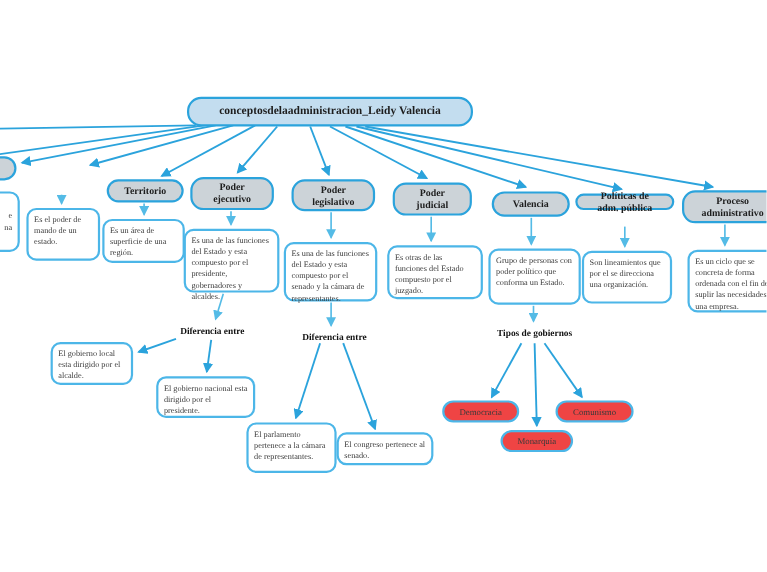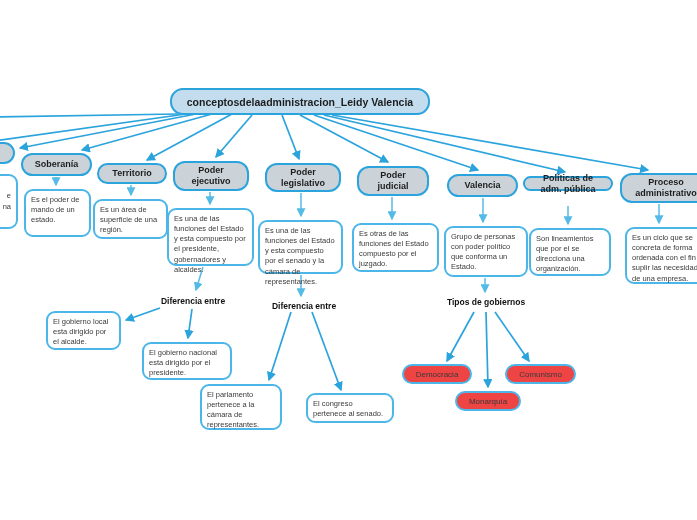--- a/index.html
+++ b/index.html
@@ -5,7 +5,7 @@
   html,body{margin:0;padding:0;background:#ffffff;}
   .canvas{
     position:relative;width:697px;height:520px;overflow:hidden;
-    background:#ffffff;font-family:Liberation Sans, sans-serif;
+    background:#ffffff;font-family:Liberation Serif, serif;
   }
   svg.edges{position:absolute;left:0;top:0;pointer-events:none;}
   .edge{stroke:var(--edge-blue,#2ba3dc);stroke-width:1.7;fill:none;}

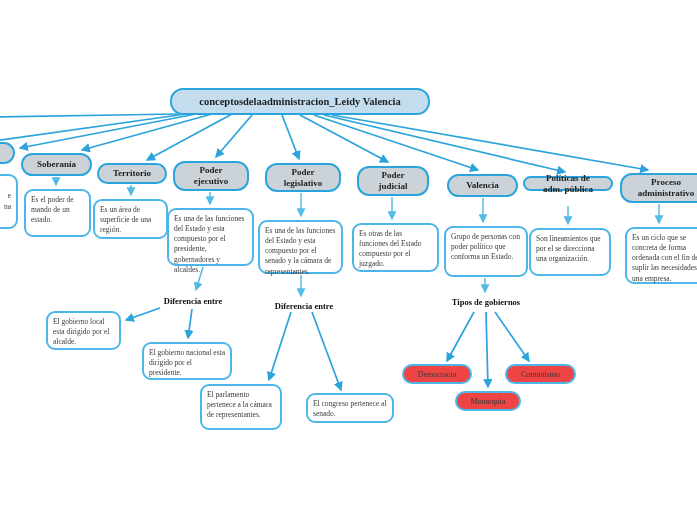--- a/index.html
+++ b/index.html
@@ -95,7 +95,6 @@
   <div class="node note frag" style="left:-60px;top:174px;width:78px;height:55px">e
 na</div>
 
-  <div class="node topic" style="left:21px;top:153px;width:71px;height:23px">Soberanía</div>
   <div class="node topic" style="left:97px;top:163px;width:70px;height:21px">Territorio</div>
   <div class="node topic" style="left:173px;top:161px;width:76px;height:30px">Poder
 ejecutivo</div>

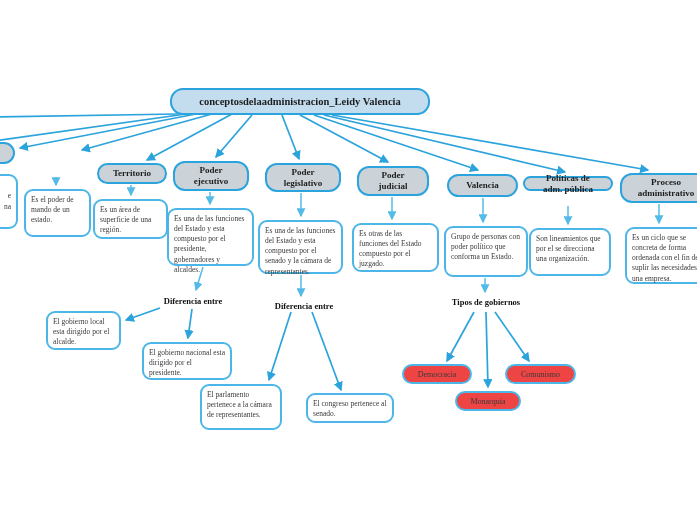--- a/index.html
+++ b/index.html
@@ -123,7 +123,7 @@
 
   <div class="node note" style="left:46px;top:311px;width:75px;height:39px">El gobierno local esta dirigido por el alcalde.</div>
   <div class="node note" style="left:142px;top:342px;width:90px;height:38px">El gobierno nacional esta dirigido por el presidente.</div>
-  <div class="node note" style="left:200px;top:384px;width:82px;height:46px">El parlamento pertenece a la cámara de representantes.</div>
+  <div class="node note" style="left:224px;top:384px;width:82px;height:46px">El parlamento pertenece a la cámara de representantes.</div>
   <div class="node note" style="left:306px;top:393px;width:88px;height:30px">El congreso pertenece al senado.</div>
 
   <div class="node leaf-pill" style="left:402px;top:364px;width:70px;height:20px">Democracia</div>

